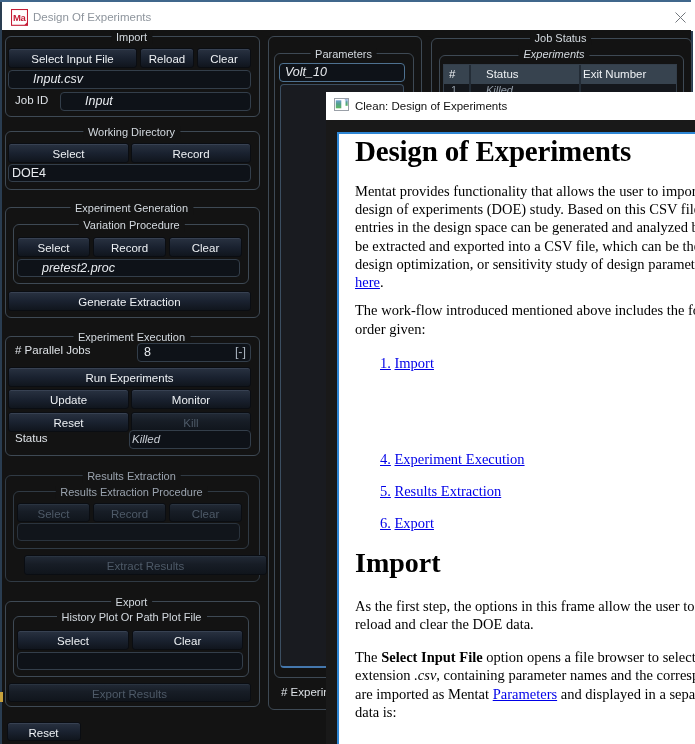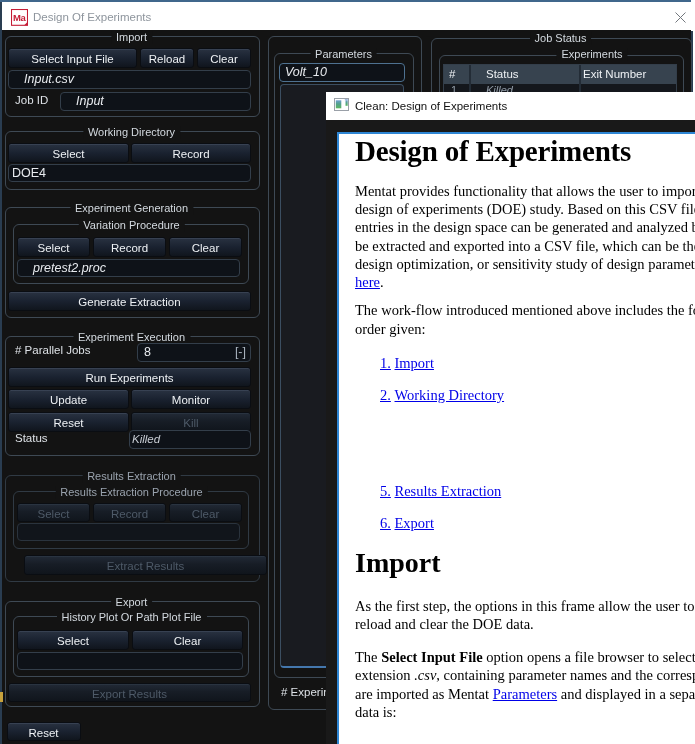--- a/index.html
+++ b/index.html
@@ -113,7 +113,7 @@
 <div class="group" style="left:431px;top:38px;width:259px;height:600px;"></div>
 <div class="legend" style="left:560.5px;top:32px;">Job Status</div>
 <div class="group" style="left:439px;top:55px;width:243px;height:560px;"></div>
-<div class="legend" style="left:592px;top:47.5px;">Experiments</div>
+<div class="legend" style="left:554px;top:47.5px;font-style:italic;">Experiments</div>
 <div id="tbl" style="position:absolute;left:443px;top:64px;width:232px;height:60px;background:#14171c;border:1px solid #333e4a;">
   <div style="position:absolute;left:0;top:0;width:232px;height:19px;background:#37434f;"></div>
   <div style="position:absolute;left:25px;top:0;width:2px;height:60px;background:#232c36;"></div>

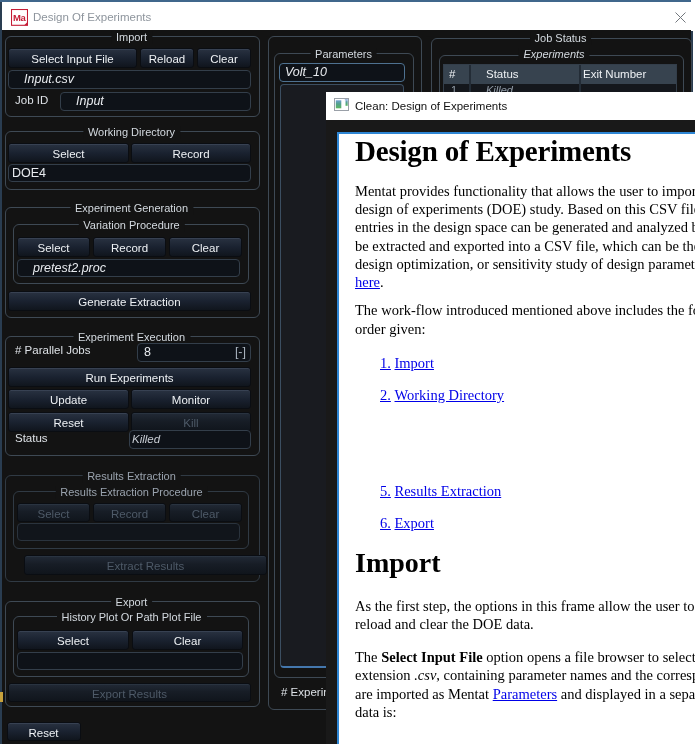--- a/index.html
+++ b/index.html
@@ -18,7 +18,7 @@
 .btn{position:absolute;background:linear-gradient(#293241,#1a2230 50%,#10151d);border:1px solid #0a0d12;border-radius:3px;box-shadow:inset 0 1px 0 rgba(160,180,210,0.13);color:#eef1f4;font-size:11.5px;text-align:center;display:flex;align-items:center;justify-content:center;box-sizing:border-box;padding-top:2px;}
 .btn.dis{background:linear-gradient(#222a36,#171d26 45%,#10151c);color:#4e5a68;box-shadow:inset 0 1px 0 rgba(160,180,210,0.07);}
 .field{position:absolute;background:#0e1218;border:1px solid #333e4a;border-radius:4px;box-sizing:border-box;color:#e8ebef;font-size:12.5px;display:flex;align-items:center;padding-left:3px;padding-bottom:1px;}
-.field.it{font-style:italic;padding-left:15px;}
+.field.it{font-style:italic;padding-left:24px;}
 .field.dis{border-color:#2a333d;background:#11151b;}
 .lbl{position:absolute;font-size:11.5px;color:#dde1e6;white-space:nowrap;}
 .lk{color:#0000e8;text-decoration:underline;}

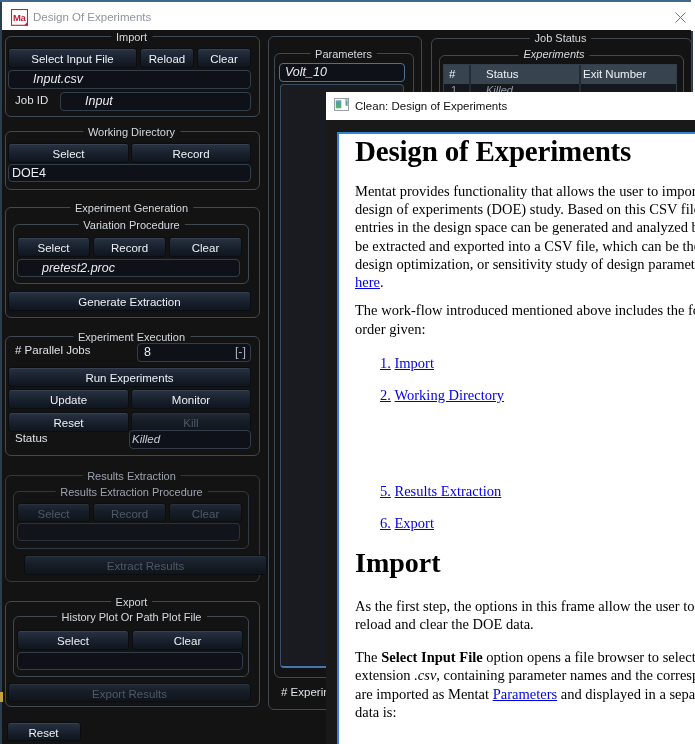--- a/index.html
+++ b/index.html
@@ -159,7 +159,6 @@
     order given:
   </div>
   <div class="li" style="position:absolute;left:41px;top:221px;"><a class="lk">1.</a>&nbsp;<a class="lk">Import</a></div>
-  <div class="li" style="position:absolute;left:41px;top:253px;"><a class="lk">2.</a>&nbsp;<a class="lk">Working Directory</a></div>
   <div class="li" style="position:absolute;left:41px;top:349px;"><a class="lk">5.</a>&nbsp;<a class="lk">Results Extraction</a></div>
   <div class="li" style="position:absolute;left:41px;top:381px;"><a class="lk">6.</a>&nbsp;<a class="lk">Export</a></div>
   <div id="h2a" style="position:absolute;left:16px;top:414.5px;font-size:28px;font-weight:bold;line-height:28px;white-space:nowrap;">Import</div>

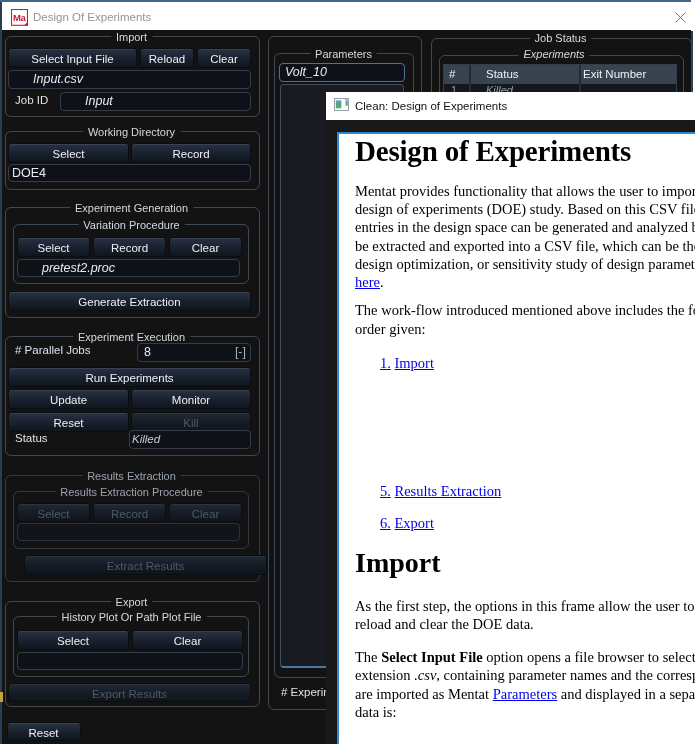--- a/index.html
+++ b/index.html
@@ -159,6 +159,7 @@
     order given:
   </div>
   <div class="li" style="position:absolute;left:41px;top:221px;"><a class="lk">1.</a>&nbsp;<a class="lk">Import</a></div>
+  <div class="li" style="position:absolute;left:41px;top:317px;"><a class="lk">4.</a>&nbsp;<a class="lk">Experiment Execution</a></div>
   <div class="li" style="position:absolute;left:41px;top:349px;"><a class="lk">5.</a>&nbsp;<a class="lk">Results Extraction</a></div>
   <div class="li" style="position:absolute;left:41px;top:381px;"><a class="lk">6.</a>&nbsp;<a class="lk">Export</a></div>
   <div id="h2a" style="position:absolute;left:16px;top:414.5px;font-size:28px;font-weight:bold;line-height:28px;white-space:nowrap;">Import</div>

